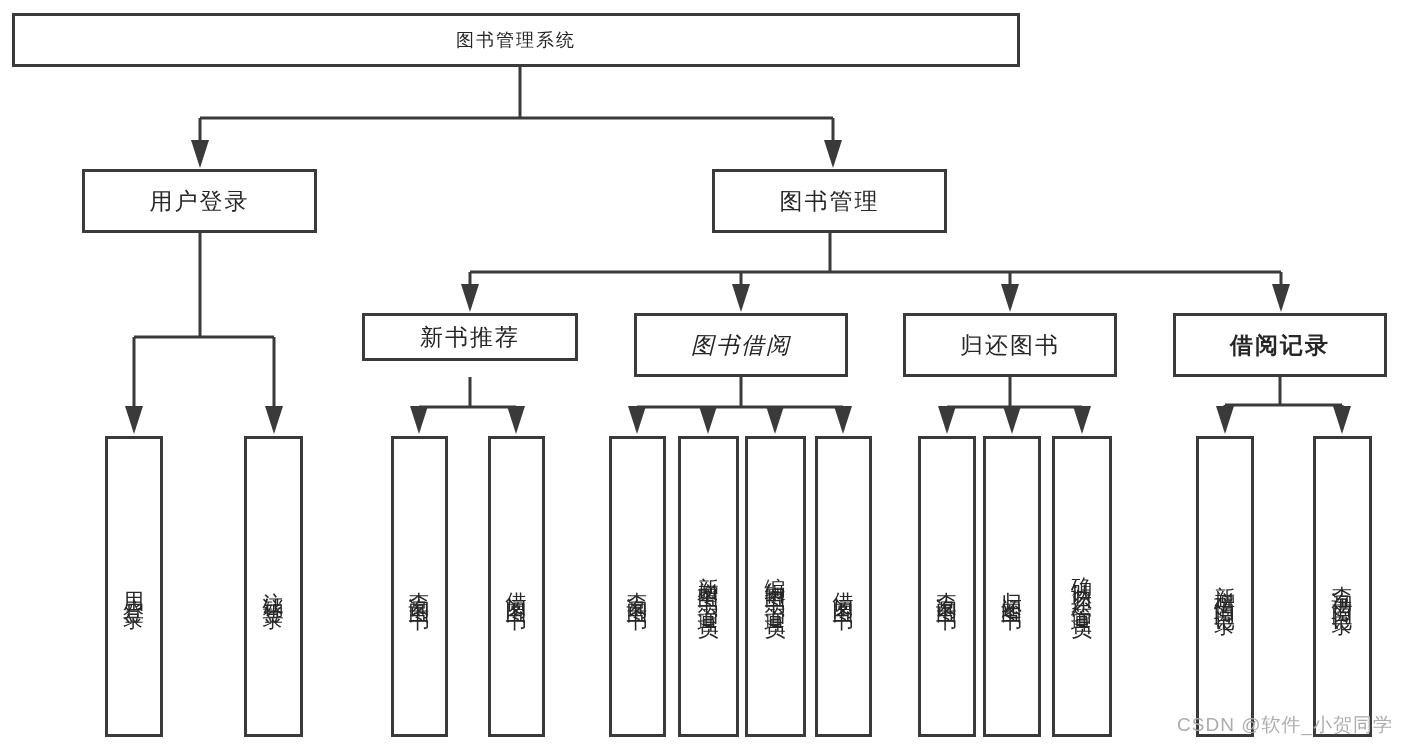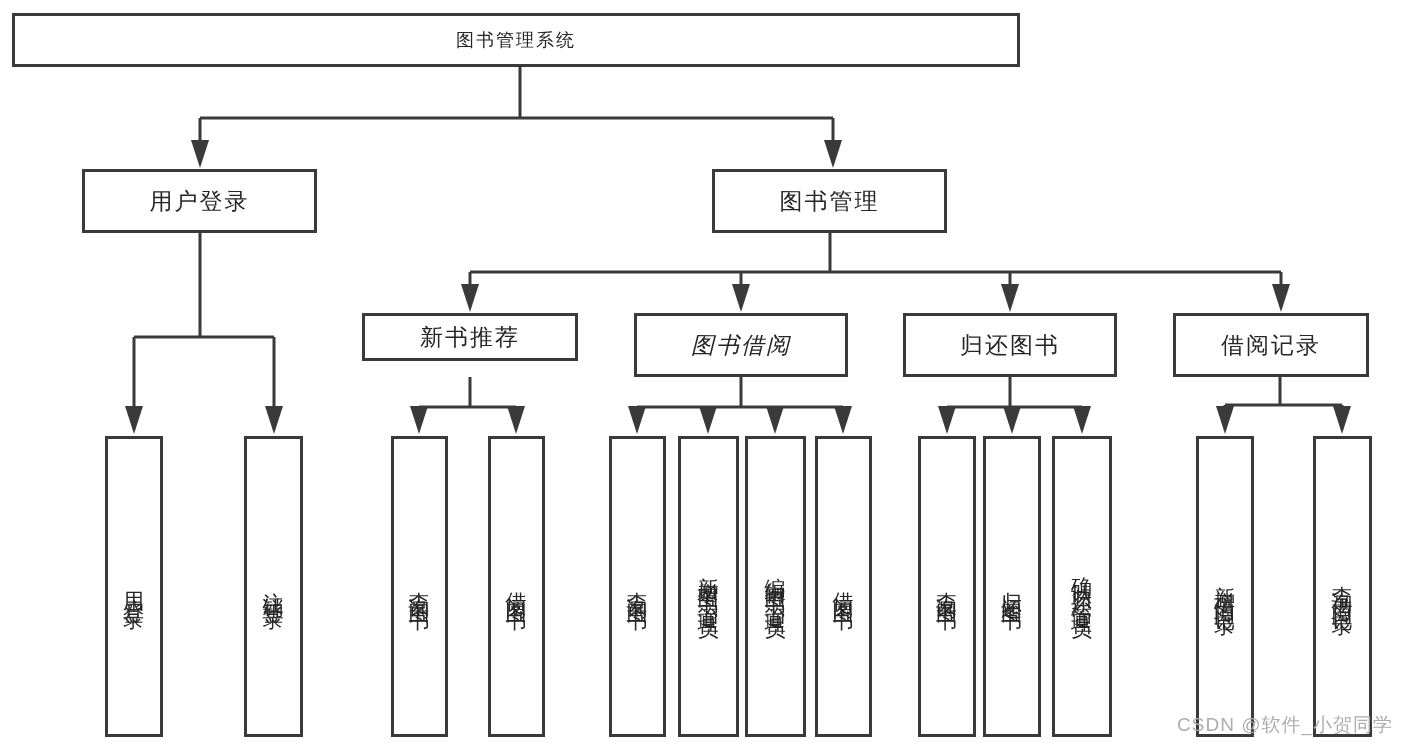--- a/index.html
+++ b/index.html
@@ -100,7 +100,7 @@
   <div class="node hbox" style="left:362px; top:313px; width:216px; height:48px;">新书推荐</div>
   <div class="node hbox" style="left:634px; top:313px; width:214px; height:64px;font-style:italic;">图书借阅</div>
   <div class="node hbox" style="left:903px; top:313px; width:214px; height:64px;">归还图书</div>
-  <div class="node hbox" style="left:1173px; top:313px; width:196px; height:64px;">借阅记录</div>
+  <div class="node hbox" style="left:1173px; top:313px; width:214px; height:64px;font-weight:bold;">借阅记录</div>
 
   <div class="node vbox" style="left:105px; width:58px;">用户登录</div>
   <div class="node vbox" style="left:244px; width:59px;">注销登录</div>

